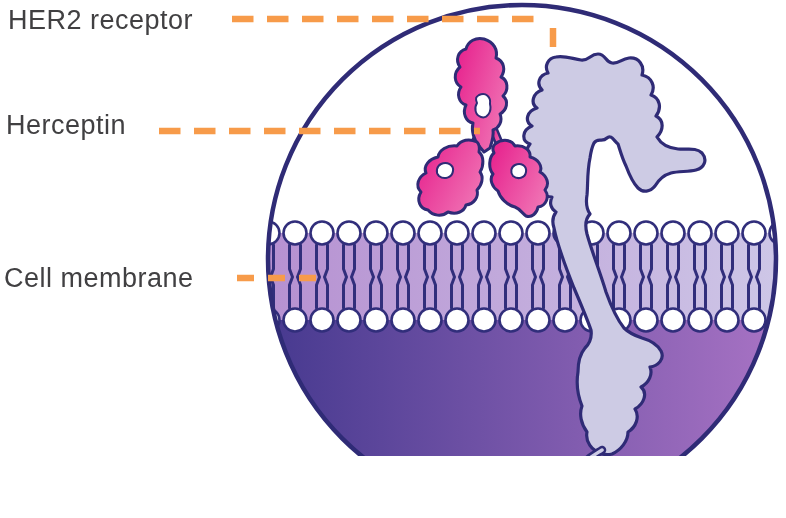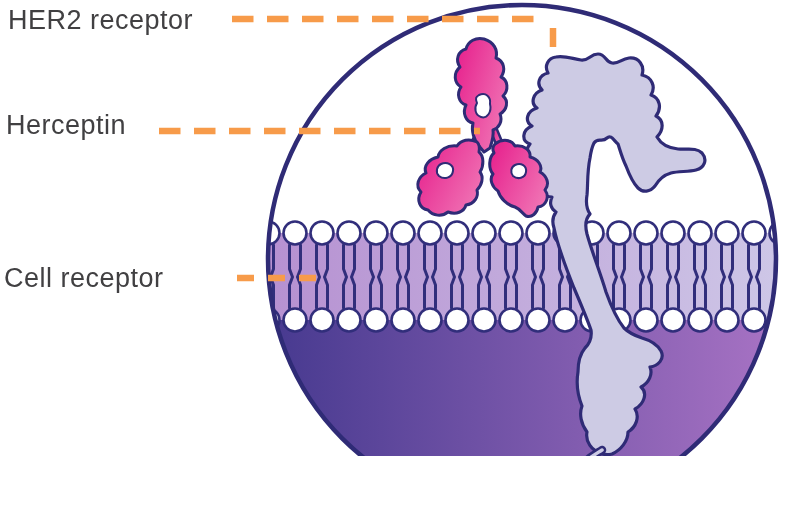--- a/index.html
+++ b/index.html
@@ -163,7 +163,7 @@
 
   <div class="label" style="left:8px;top:4px">HER2 receptor</div>
   <div class="label" style="left:6px;top:109px">Herceptin</div>
-  <div class="label" style="left:4px;top:262px">Cell receptor</div>
+  <div class="label" style="left:4px;top:262px">Cell membrane</div>
 
 </div>
 

